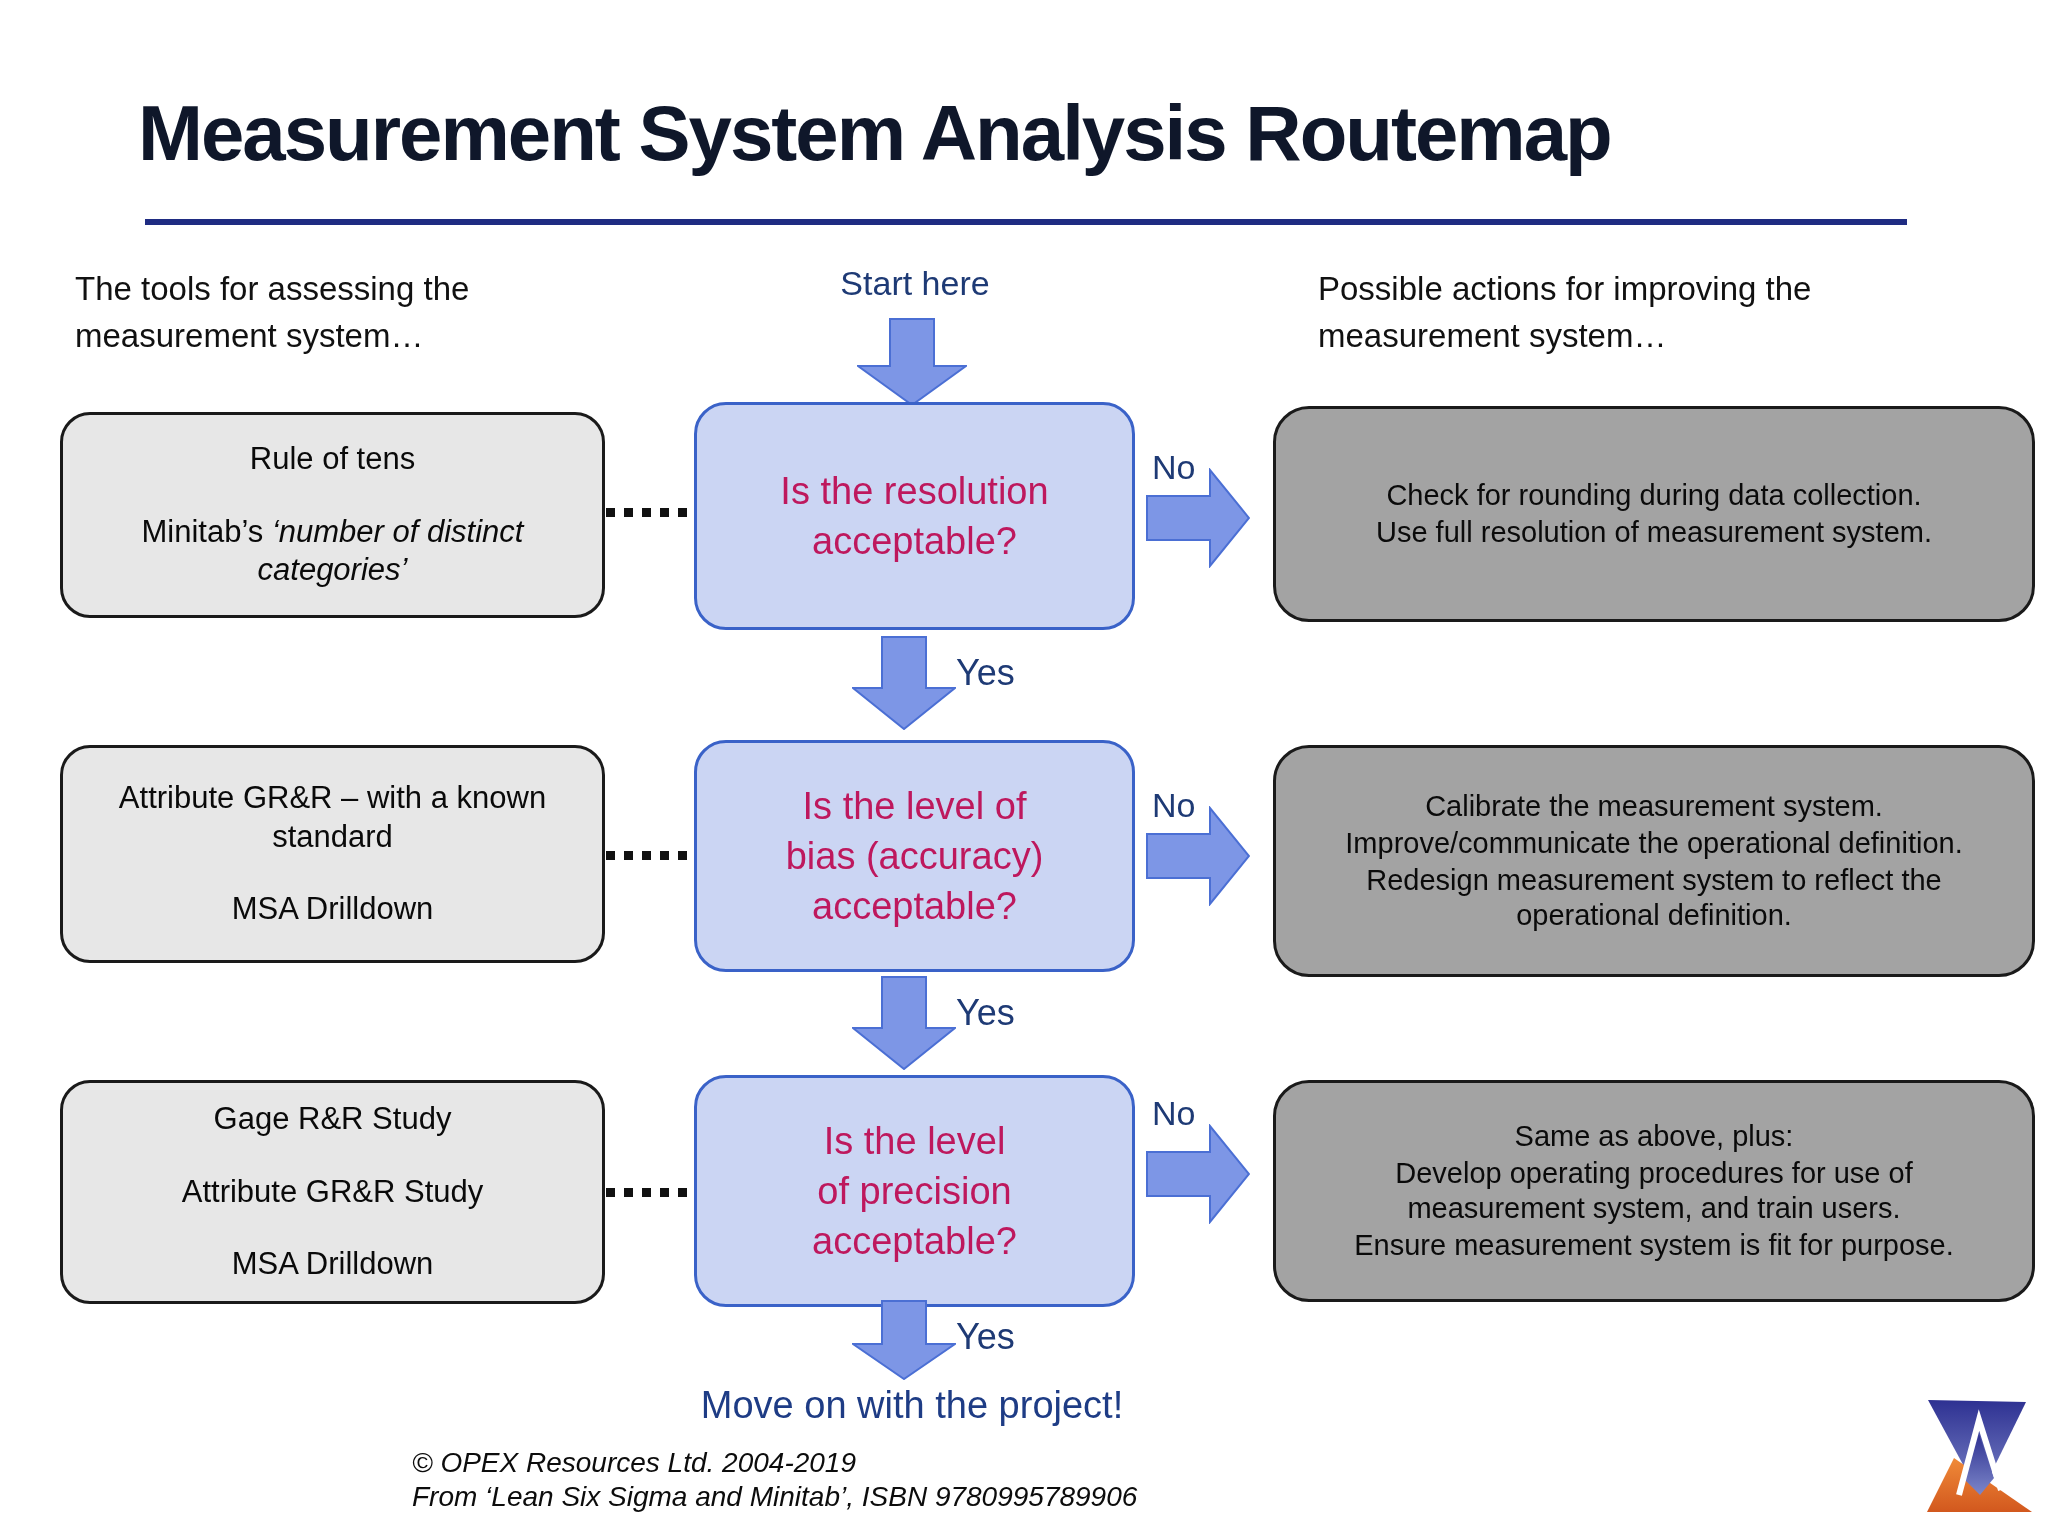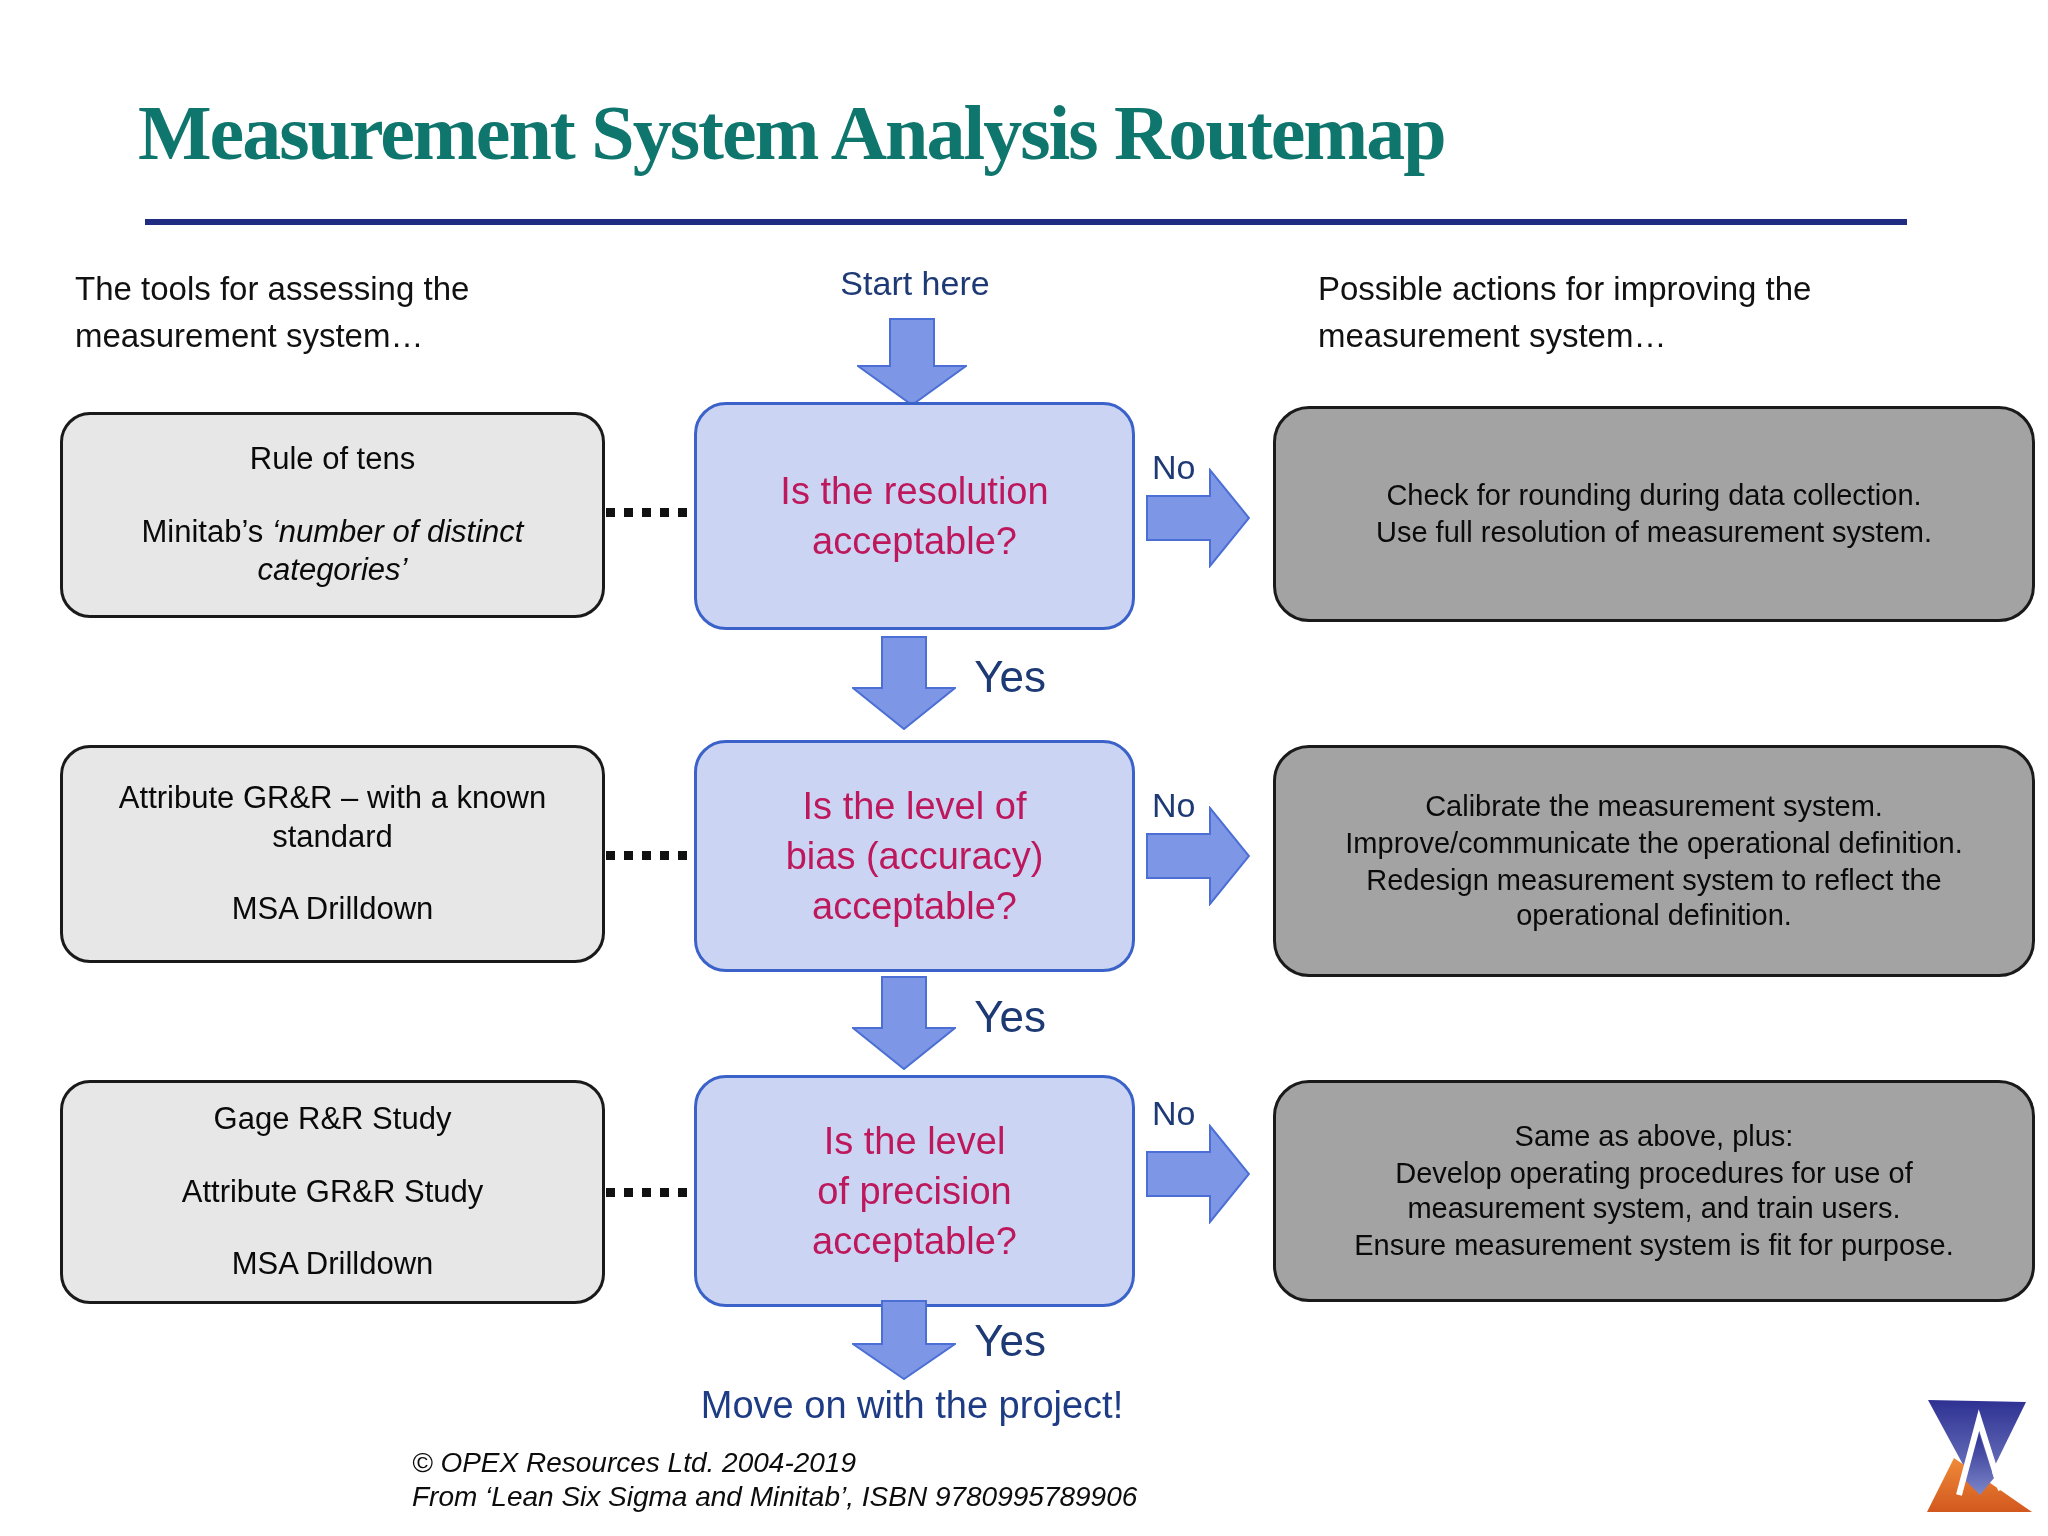--- a/index.html
+++ b/index.html
@@ -12,9 +12,8 @@
   
   .title{
     left:138px;top:88px;width:1800px;
-    font-size:78px;font-weight:800;letter-spacing:-2px;color:#0f766e;
+    font-size:78px;font-weight:800;letter-spacing:-2px;color:#0f172a;
     white-space:nowrap;
-    font-family:Liberation Serif, serif;
   }
   .title-rule{left:145px;top:219px;width:1762px;height:6px;background:#1f2c82;}
 

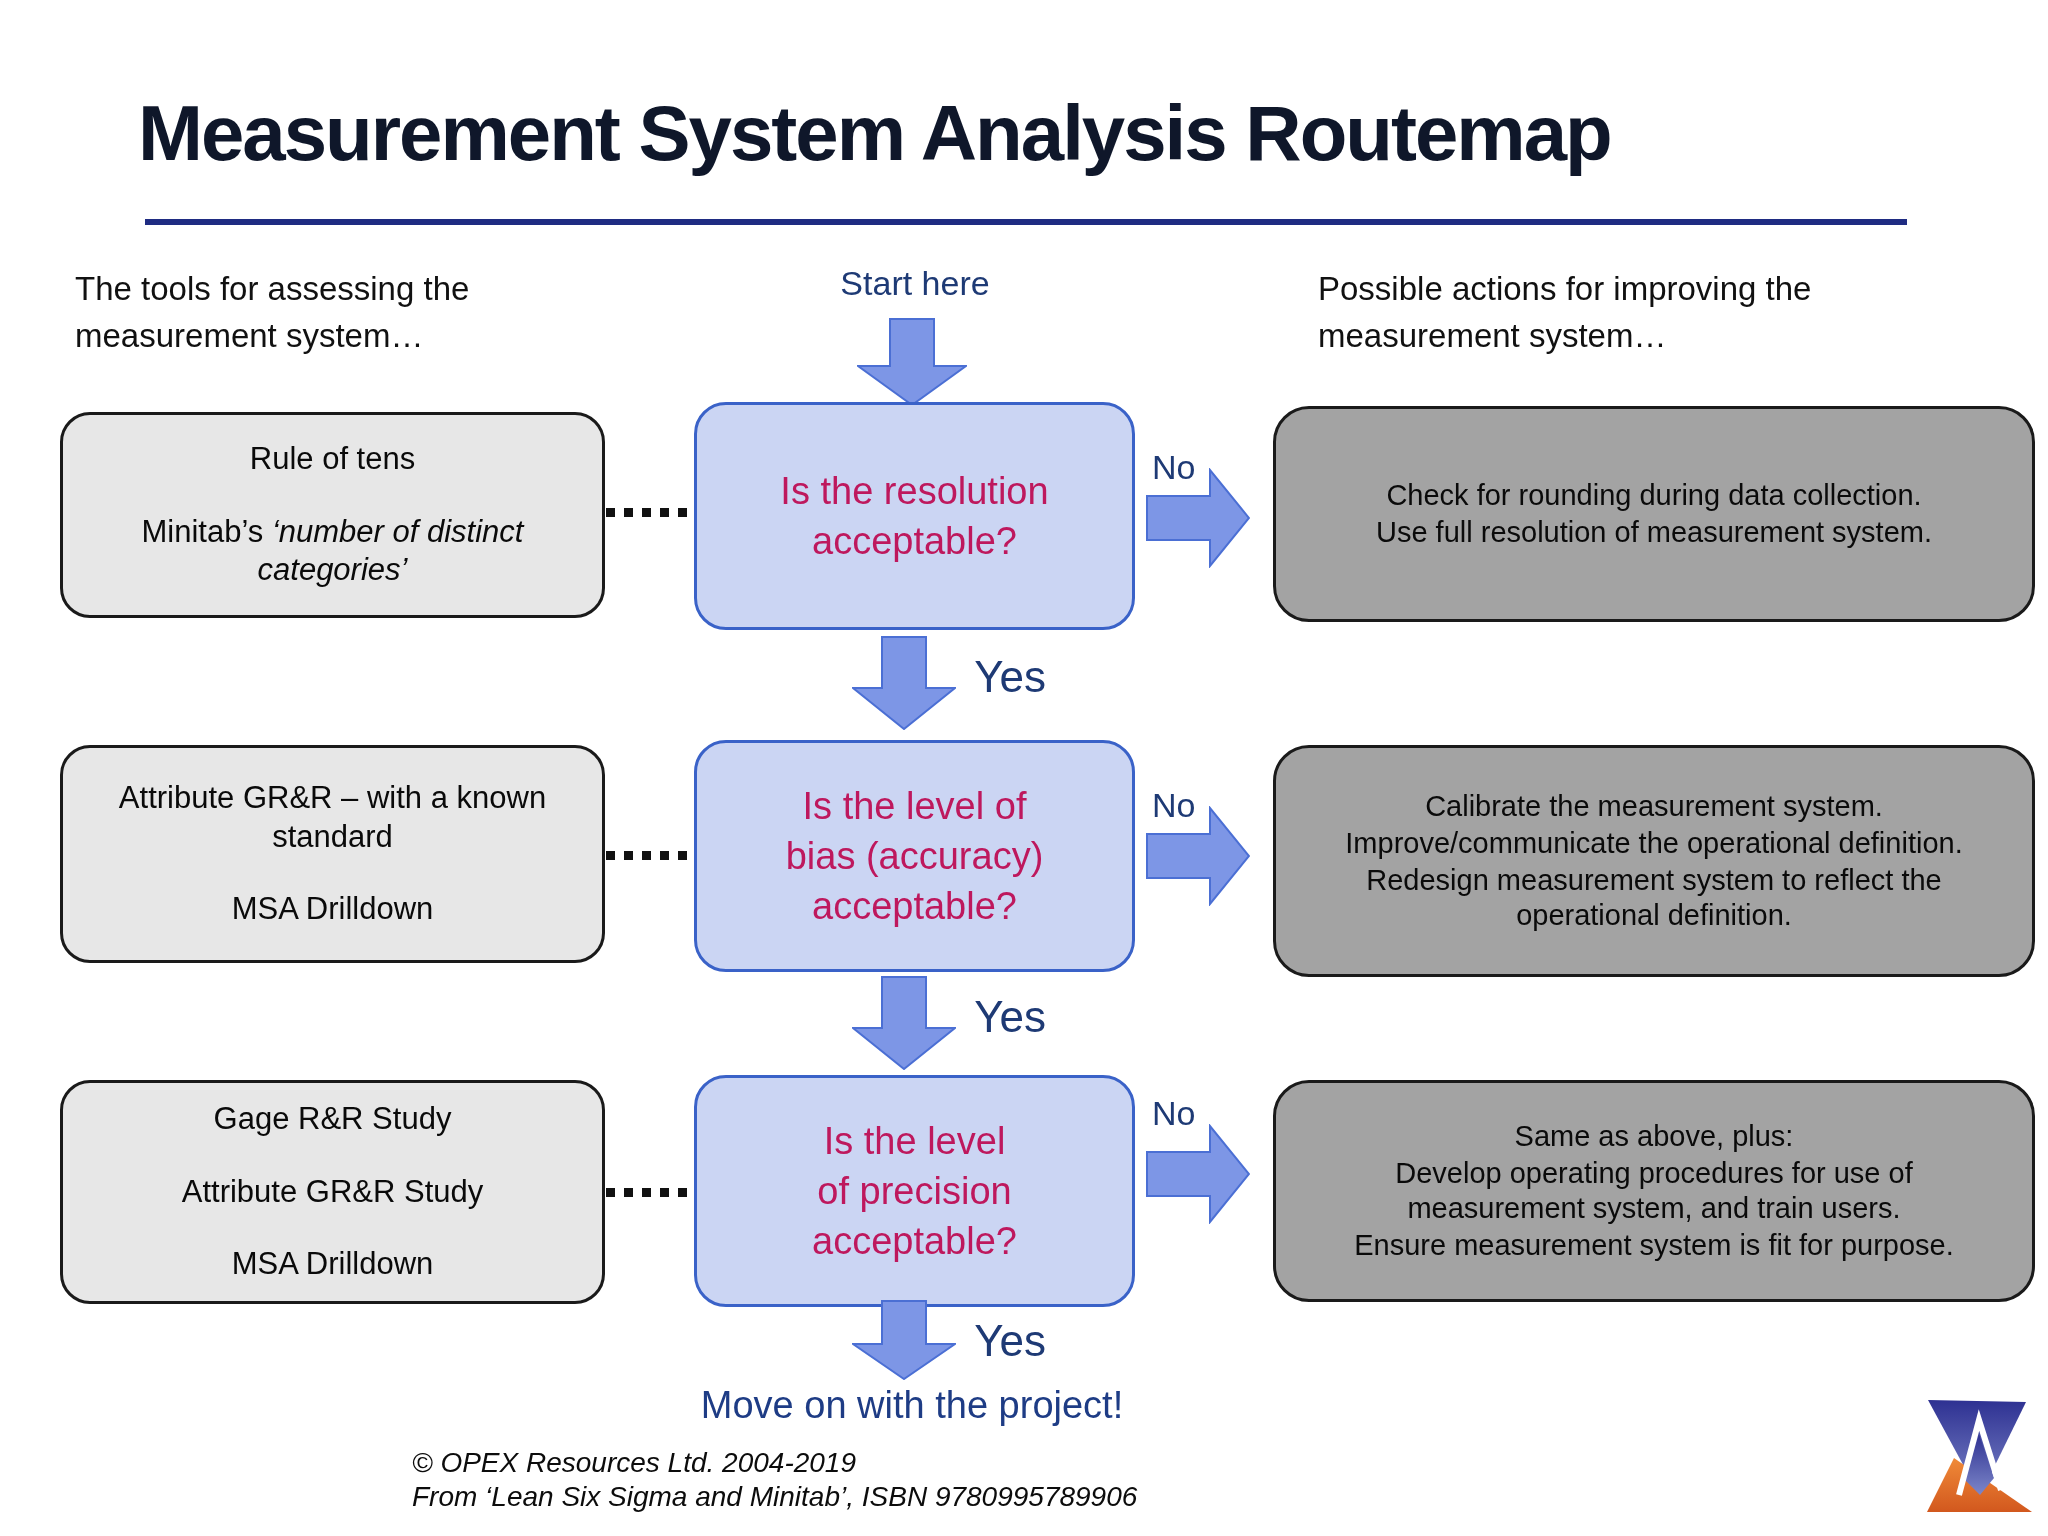--- a/index.html
+++ b/index.html
@@ -63,7 +63,7 @@
   
   .no-label{left:1152px;width:80px;font-size:34px;color:#1e3a75;}
   .n0{top:448px;} .n1{top:786px;} .n2{top:1094px;}
-  .yes-label{left:956px;width:90px;font-size:44px;color:#1e3a75;text-align:right;}
+  .yes-label{left:956px;width:90px;font-size:36px;color:#1e3a75;}
   .yl0{top:652px;} .yl1{top:992px;} .yl2{top:1316px;}
 
   

